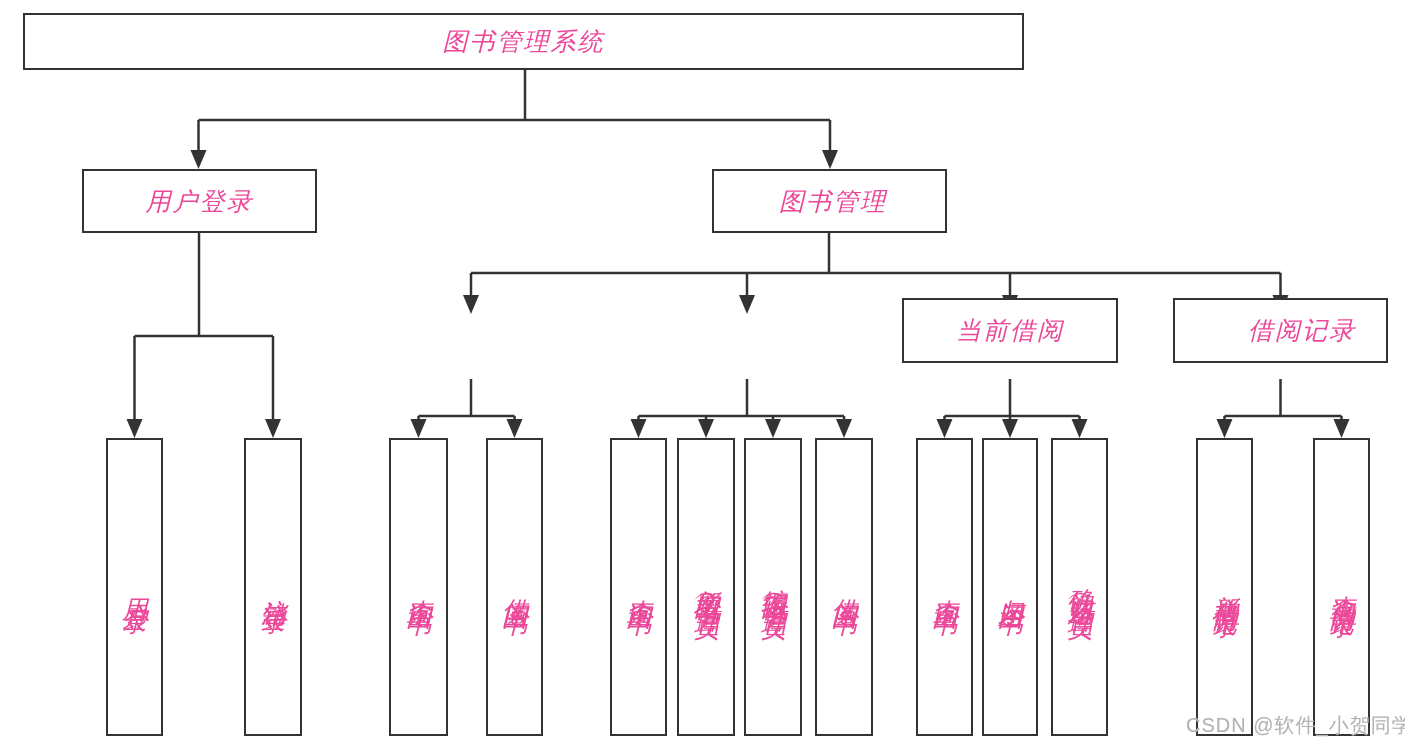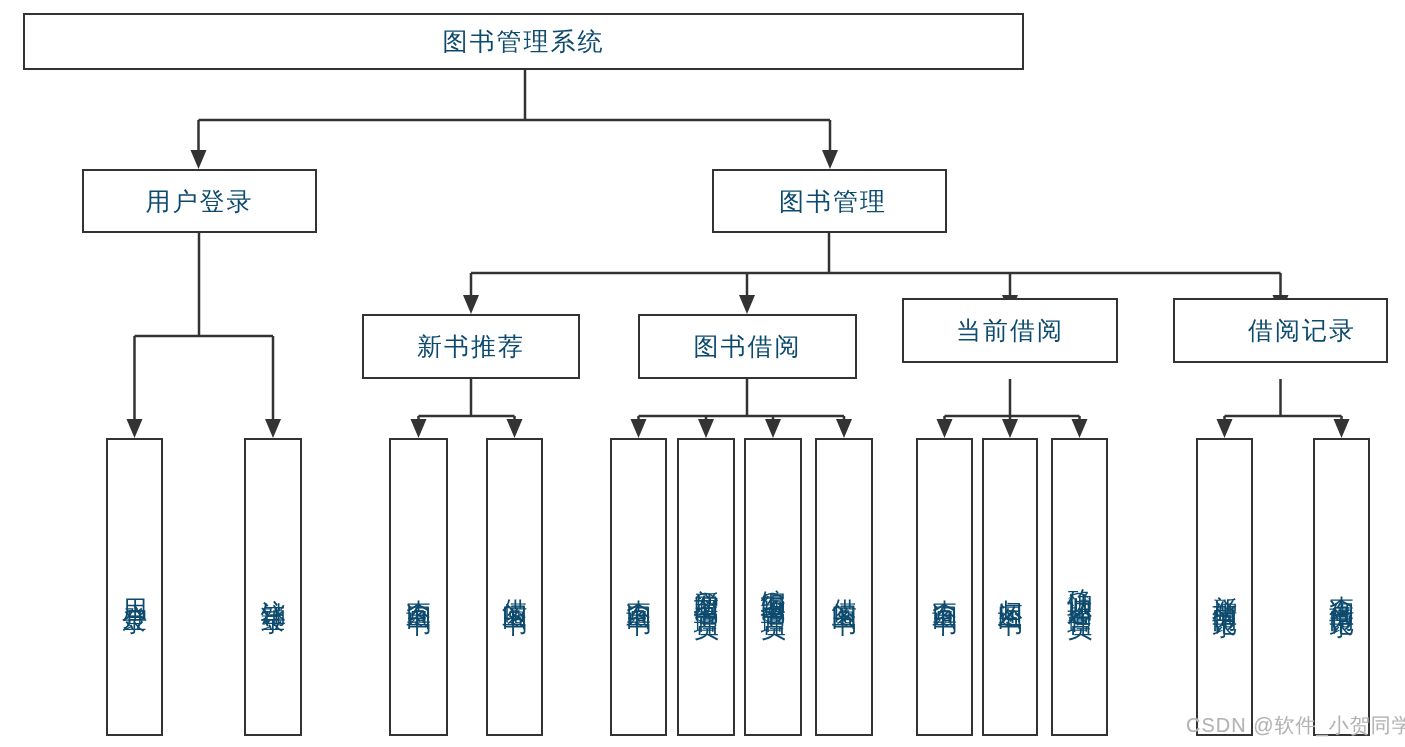--- a/index.html
+++ b/index.html
@@ -24,7 +24,8 @@
     display: flex;
     align-items: center;
     justify-content: center;
-    color: #0c4a6e;
+    color: #ec4899;
+    font-style: italic;
   }
   .hnode { font-size: 25px; letter-spacing: 2px; white-space: nowrap; }
   .vnode .vtext {

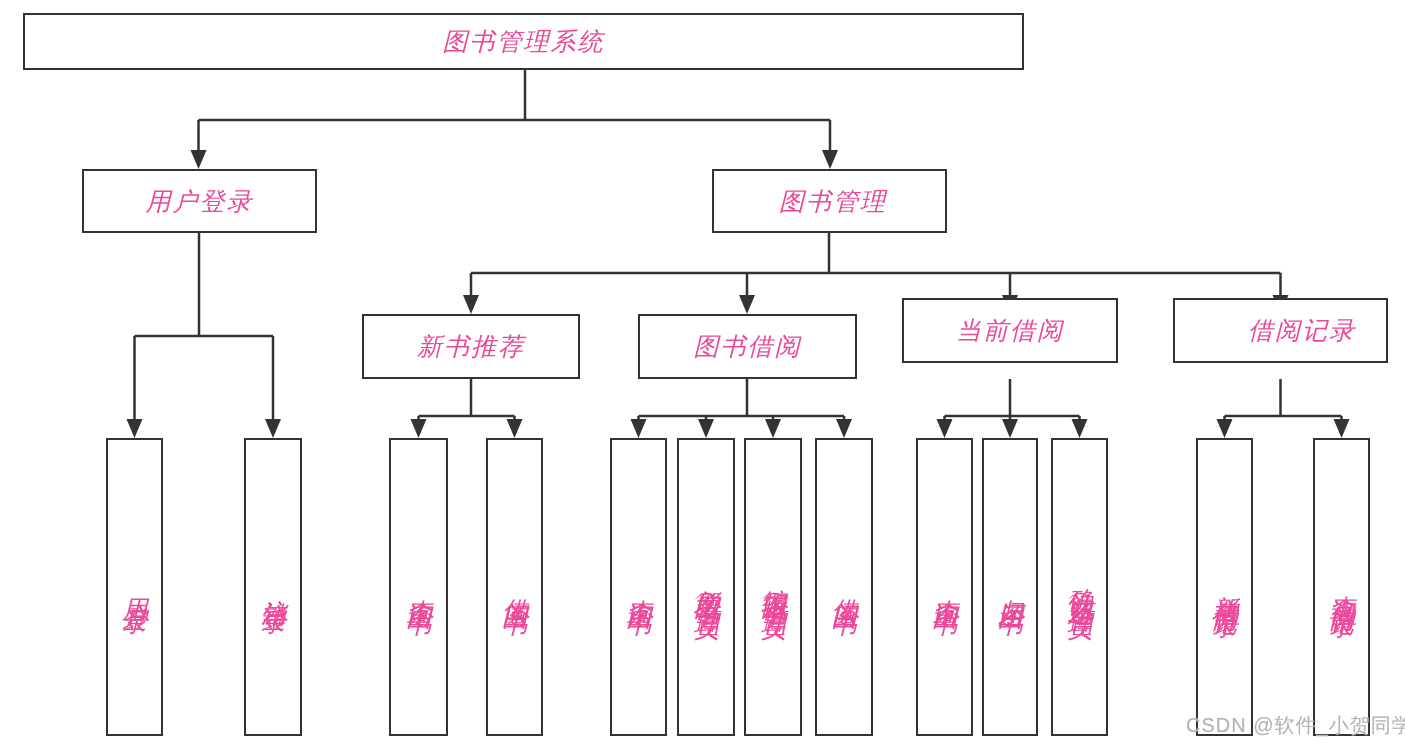--- a/index.html
+++ b/index.html
@@ -140,9 +140,6 @@
     <span>图书管理</span>
   </div>
 
-  <div class="node hnode" style="left:362px; top:314px; width:218px; height:65px;">
-    <span>新书推荐</span>
-  </div>
   <div class="node hnode" style="left:638px; top:314px; width:219px; height:65px;">
     <span>图书借阅</span>
   </div>

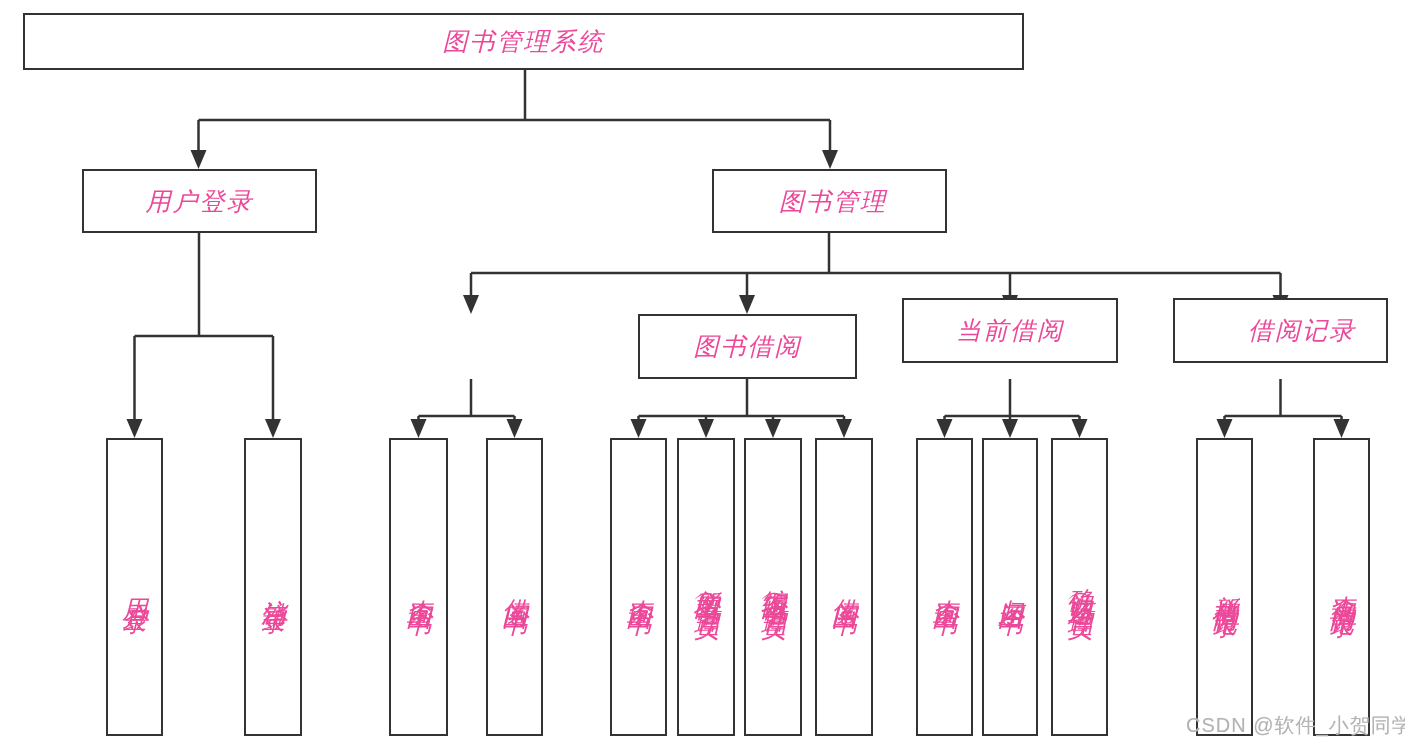--- a/index.html
+++ b/index.html
@@ -140,9 +140,6 @@
     <span>图书管理</span>
   </div>
 
-  <div class="node hnode" style="left:638px; top:314px; width:219px; height:65px;">
-    <span>图书借阅</span>
-  </div>
   <div class="node hnode" style="left:902px; top:298px; width:216px; height:65px;">
     <span>当前借阅</span>
   </div>

